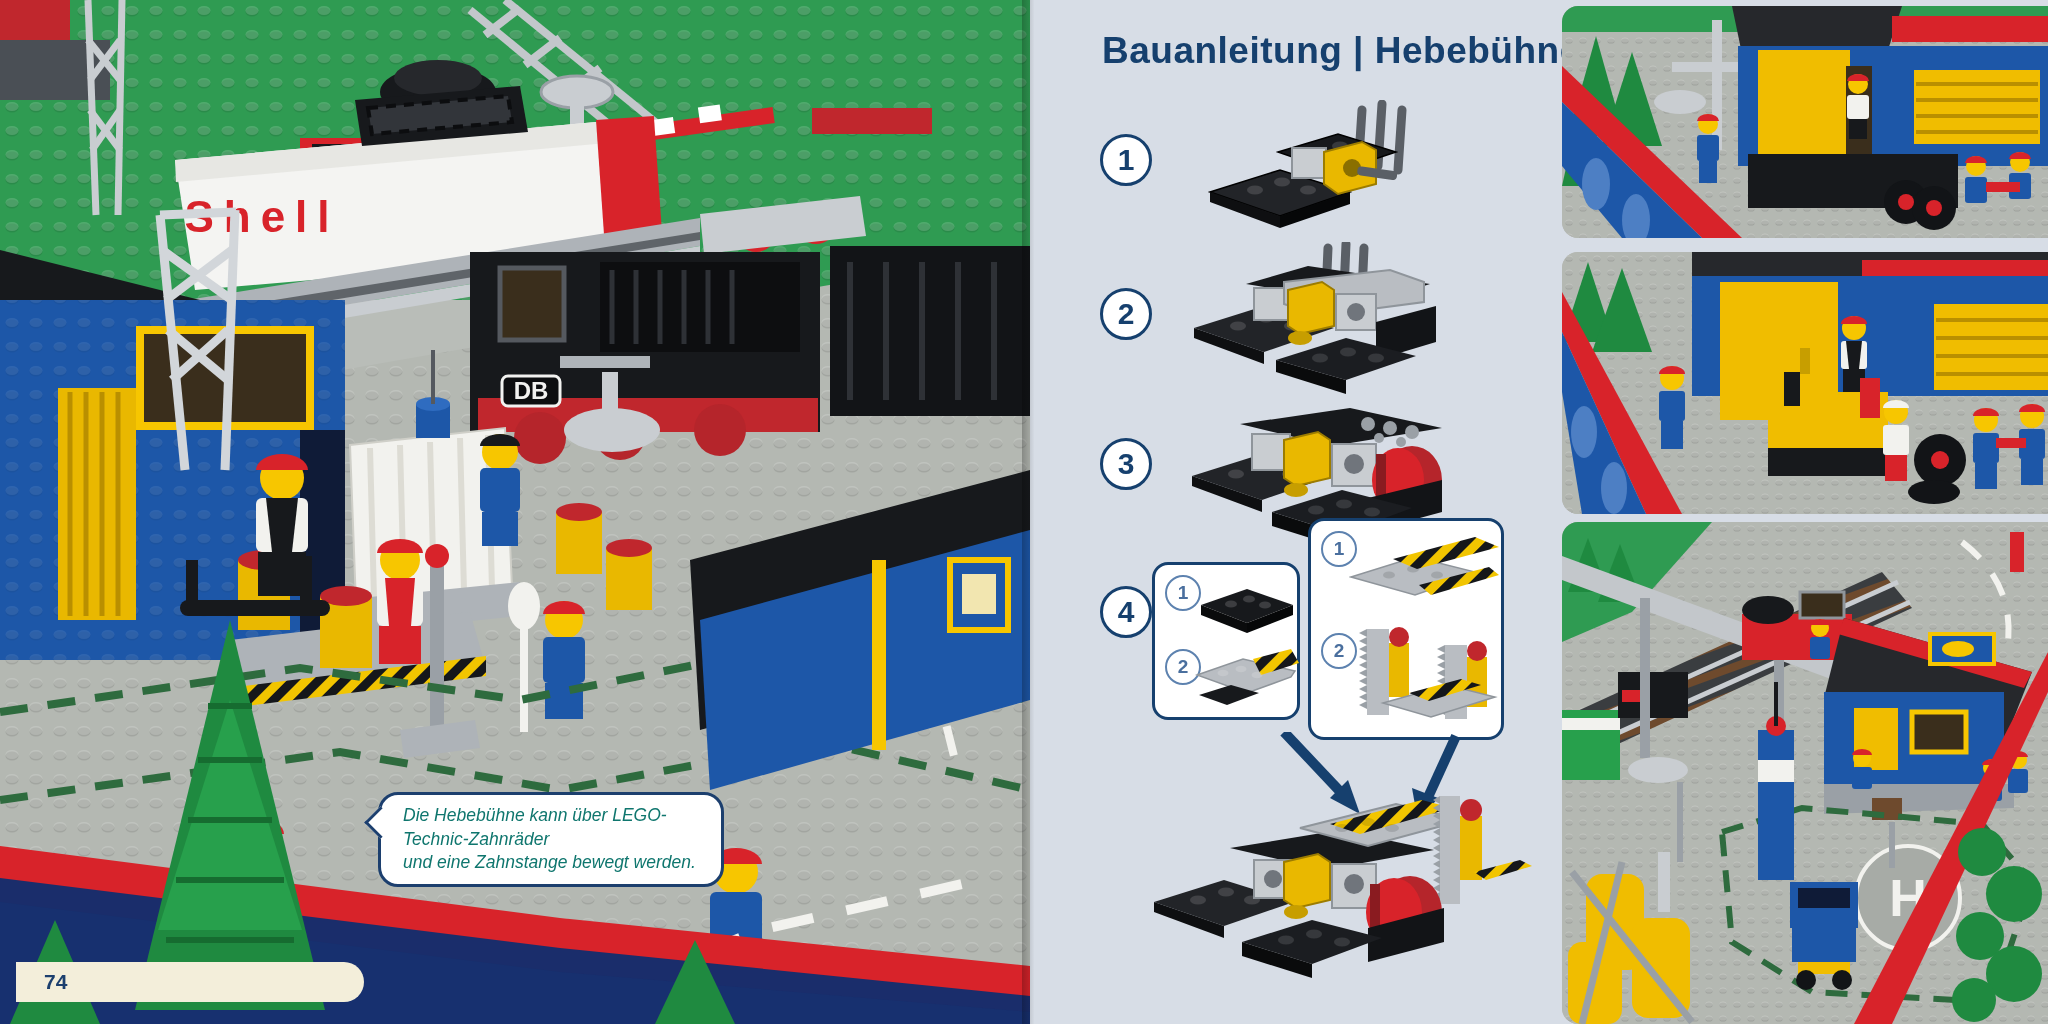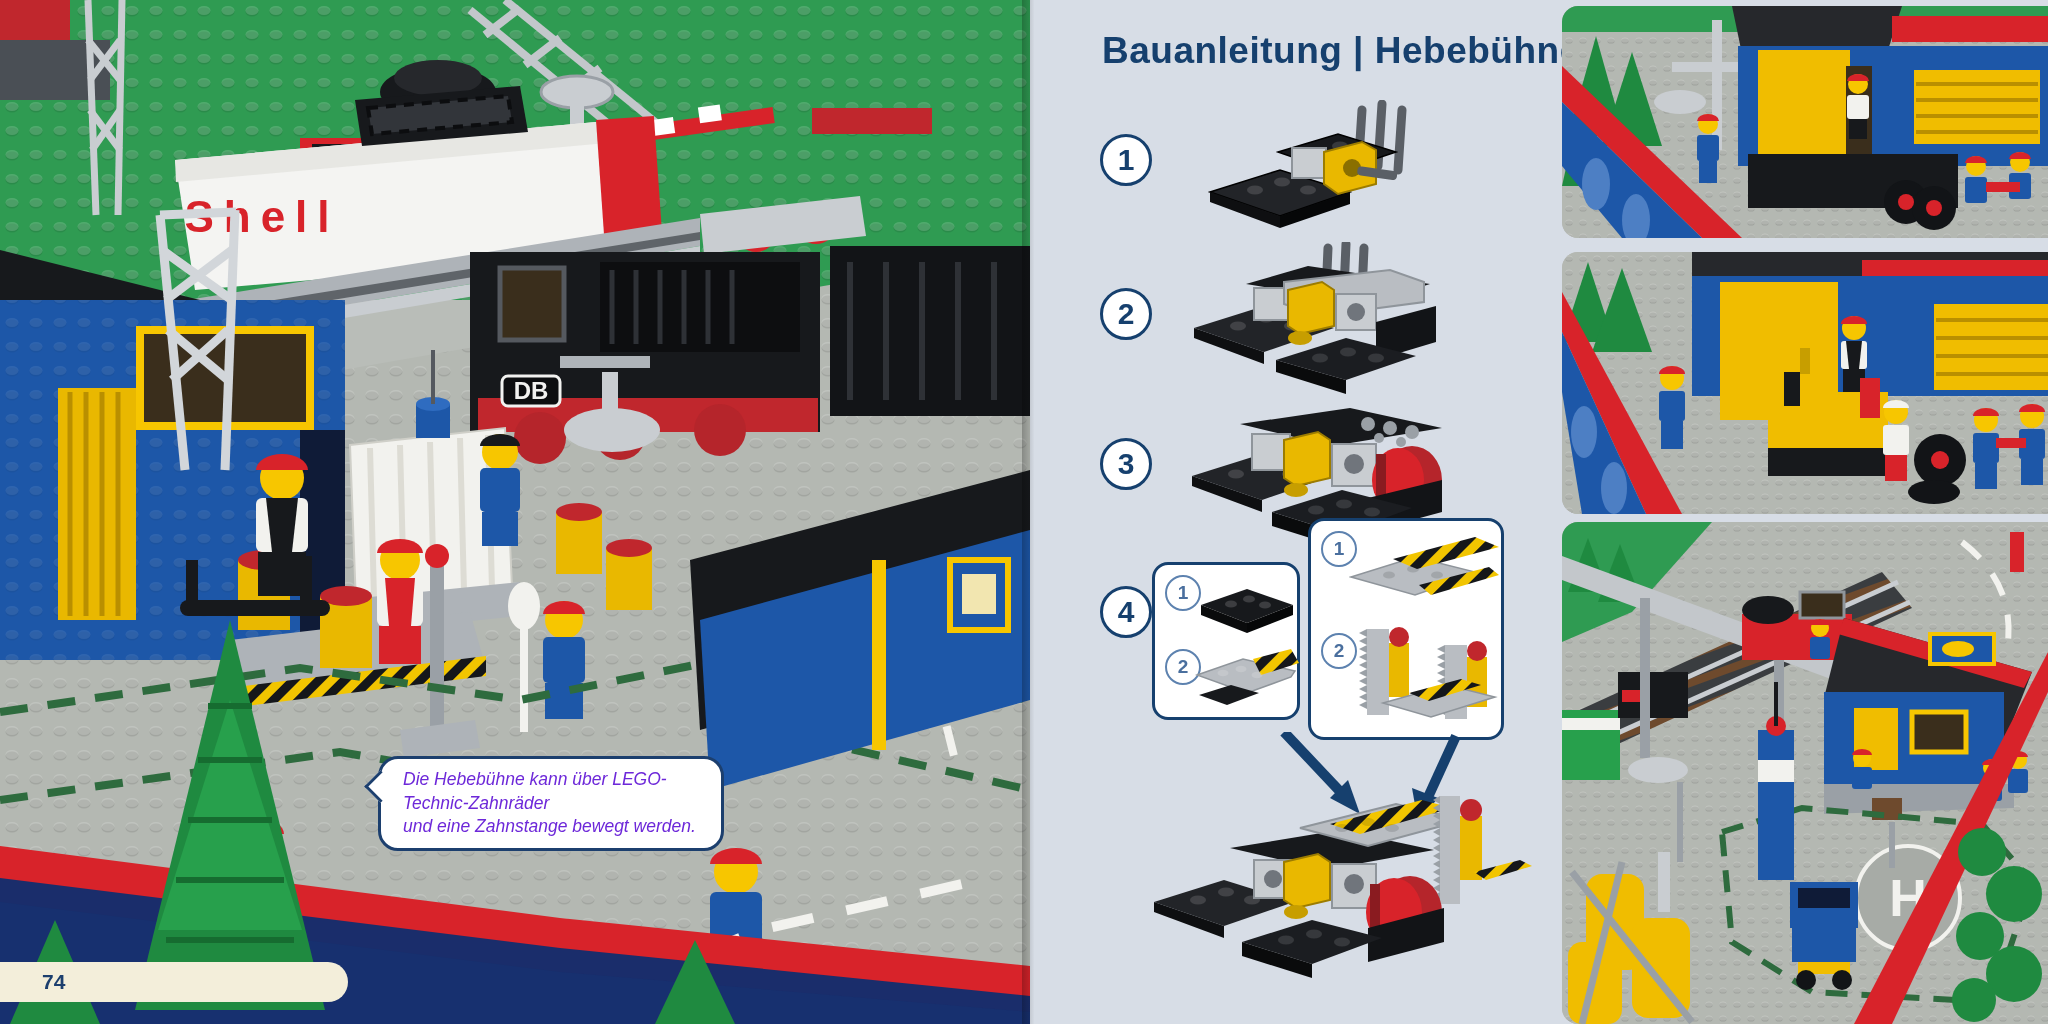--- a/index.html
+++ b/index.html
@@ -10,9 +10,9 @@
   #left-photo{position:absolute;left:0;top:0;width:1030px;height:1024px;overflow:hidden;background:#b9bdb8;}
   #gutter{position:absolute;left:1022px;top:0;width:18px;height:1024px;
           background:linear-gradient(90deg,rgba(0,0,0,.25),rgba(0,0,0,0) 70%);z-index:5;pointer-events:none;}
-  .caption-bubble{position:absolute;left:378px;top:756px;width:346px;box-sizing:border-box;
+  .caption-bubble{position:absolute;left:378px;top:792px;width:346px;box-sizing:border-box;
         background:#fff;border:3px solid #1c3f6e;border-radius:20px;padding:9px 16px 9px 22px;
-        font-style:italic;font-size:17.5px;line-height:1.35;color:#6d28d9;z-index:6;}
+        font-style:italic;font-size:17.5px;line-height:1.35;color:#0f766e;z-index:6;}
   .caption-bubble .tail{position:absolute;left:-12px;top:16px;width:20px;height:20px;background:#fff;
         border-left:3px solid #1c3f6e;border-bottom:3px solid #1c3f6e;transform:rotate(45deg);}
   .footer-pill{position:absolute;z-index:7;background:#f3eeda;color:#1c3f6e;

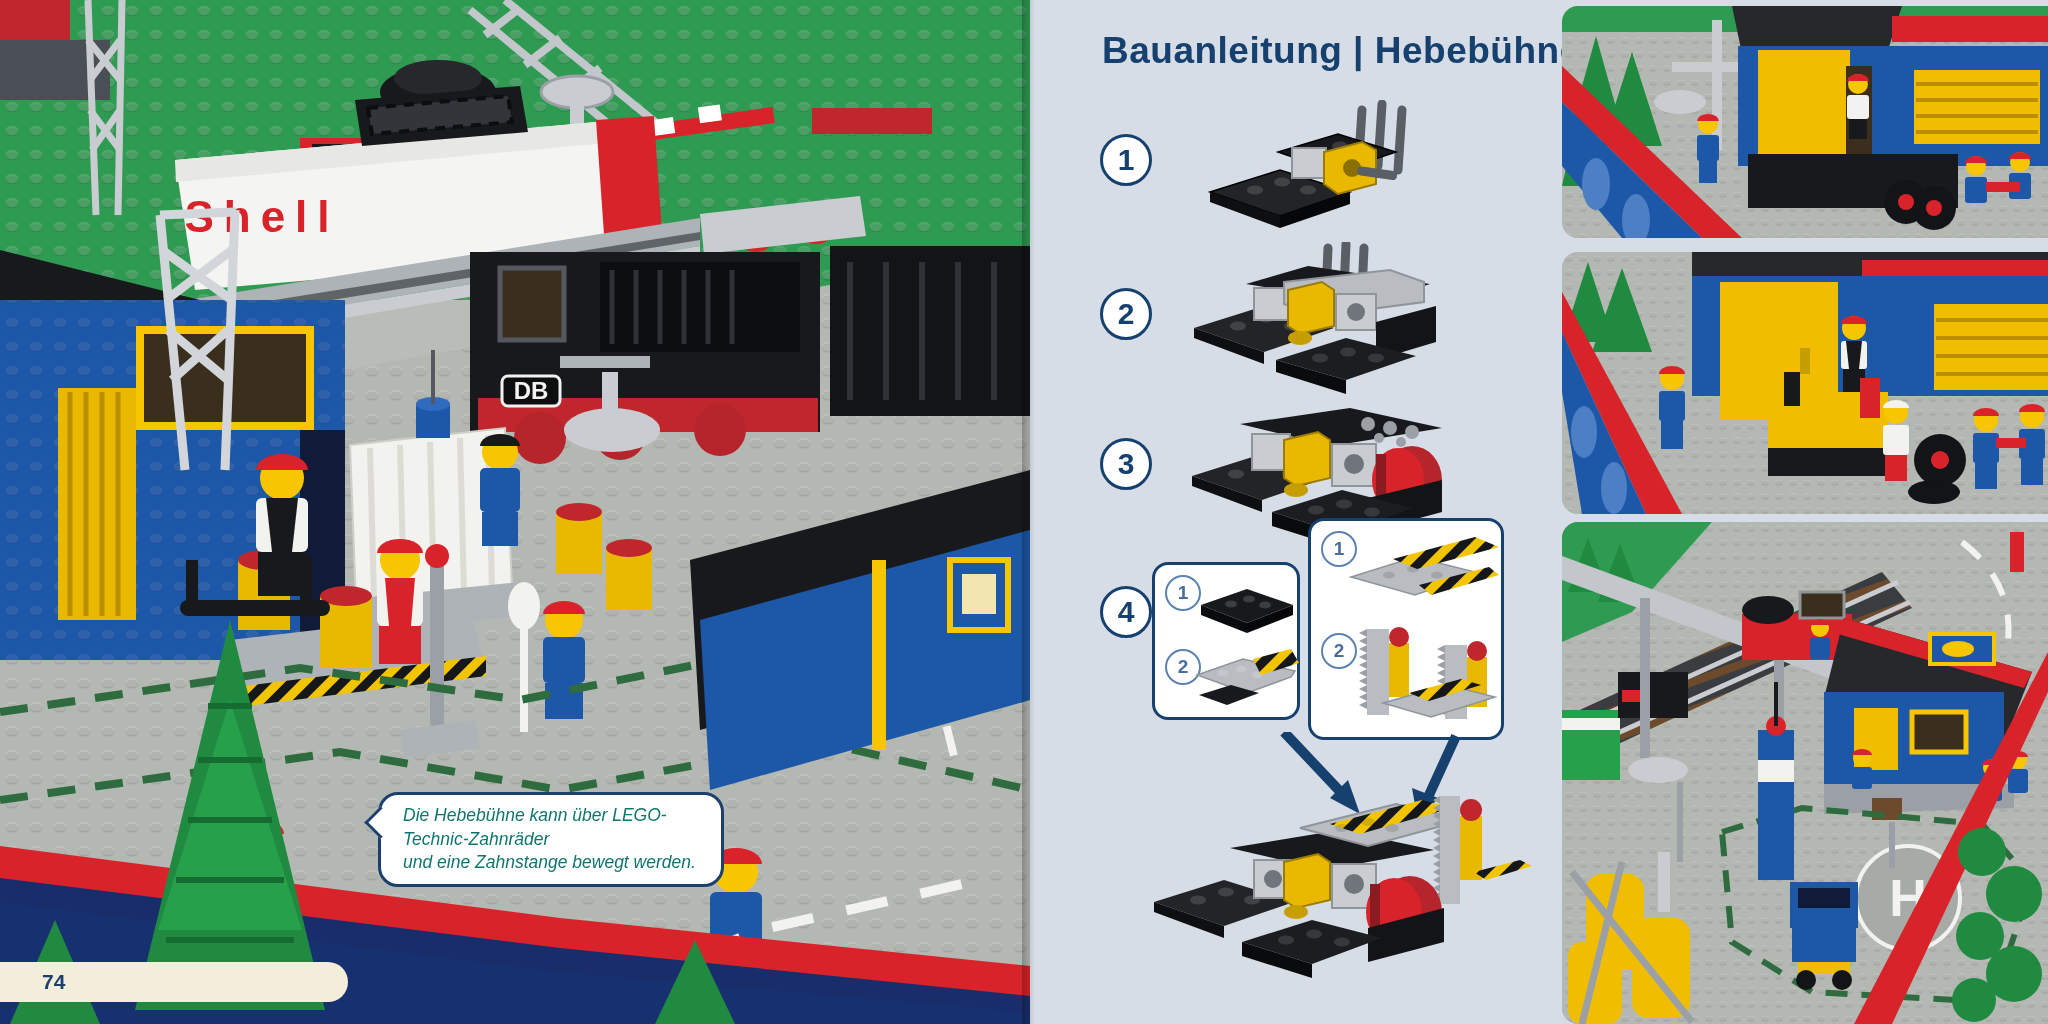--- a/index.html
+++ b/index.html
@@ -17,7 +17,7 @@
         border-left:3px solid #1c3f6e;border-bottom:3px solid #1c3f6e;transform:rotate(45deg);}
   .footer-pill{position:absolute;z-index:7;background:#f3eeda;color:#1c3f6e;
         height:40px;display:flex;align-items:center;font-size:21px;font-weight:bold;}
-  #footer-left{left:0;top:962px;width:348px;border-radius:0 20px 20px 0;padding-left:42px;box-sizing:border-box;}
+  #footer-left{left:16px;top:962px;width:348px;border-radius:0 20px 20px 0;padding-left:28px;box-sizing:border-box;}
   .pagenum{font-weight:bold;color:#1c3f6e;}
   
   #right-page{position:absolute;left:1030px;top:0;width:1018px;height:1024px;background:#d7dde6;}

